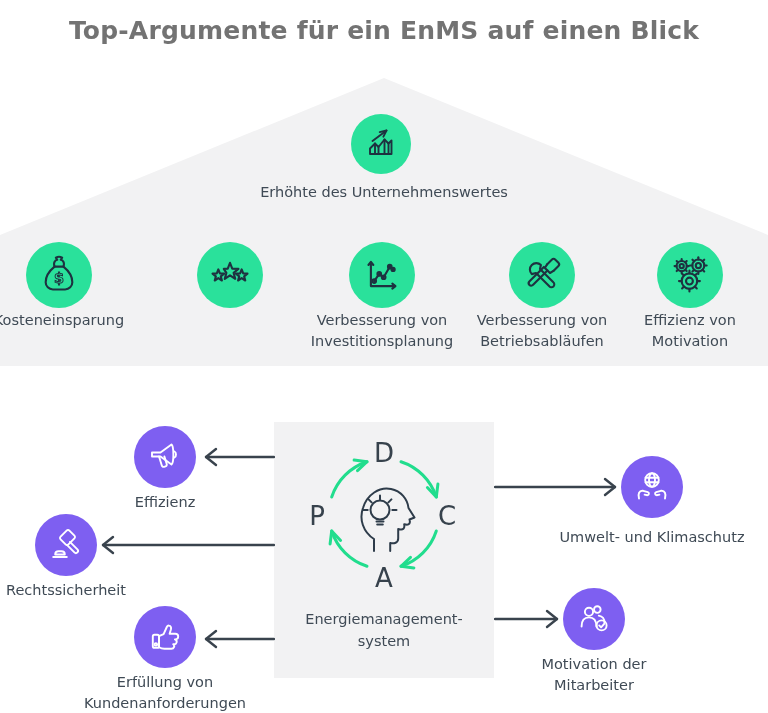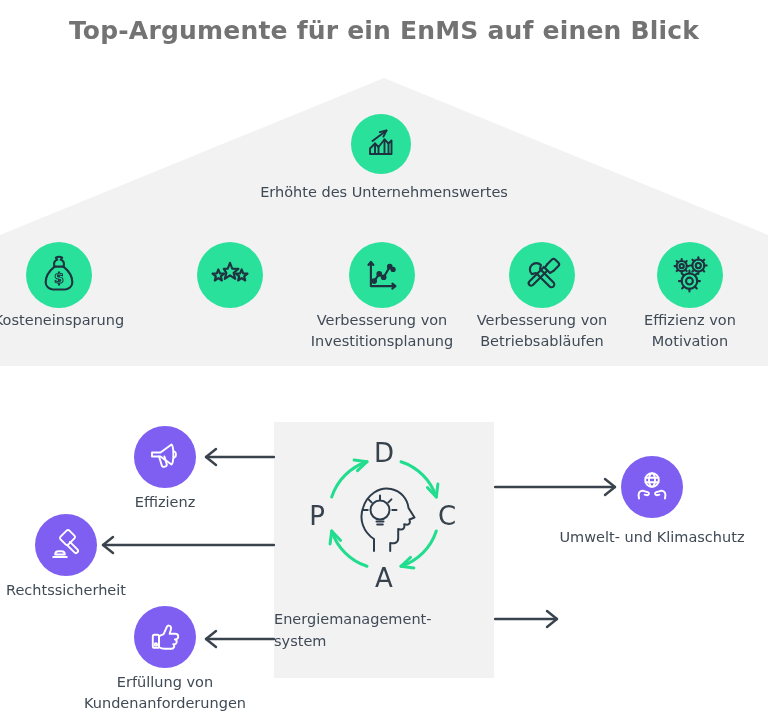--- a/index.html
+++ b/index.html
@@ -31,7 +31,7 @@
   .box { position:absolute; left:274px; top:422px; width:220px; height:256px; background:#f2f2f3; }
   .pdca { position:absolute; left:0; top:0; }
   .box-label {
-    position:absolute; top:186px; left:0; width:100%; text-align:left;
+    position:absolute; top:186px; left:0; width:100%; text-align:center;
     font-size:14.5px; line-height:1.55; color:#3f4a55; white-space:pre-line;
   }
   .pnode { position:absolute; width:180px; display:flex; flex-direction:column; align-items:center; }

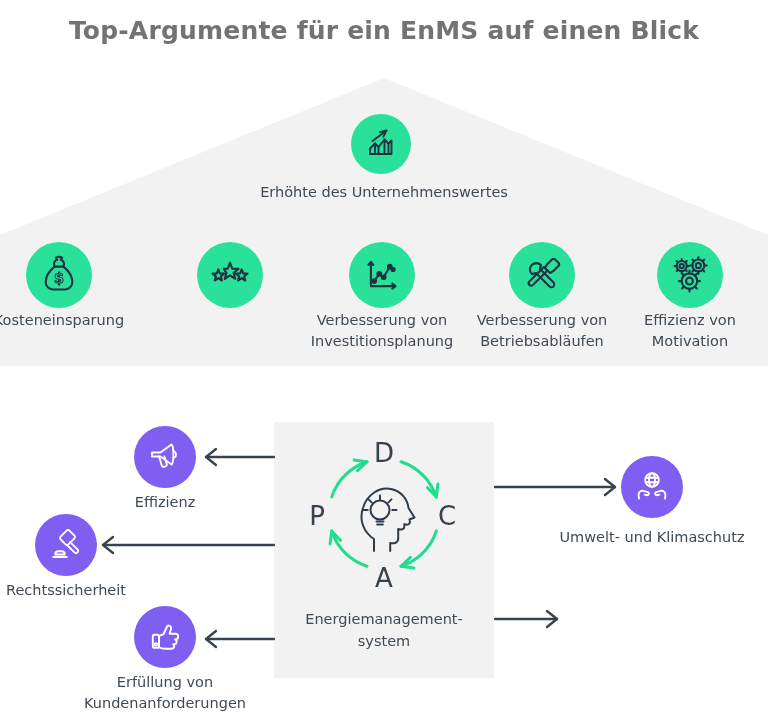--- a/index.html
+++ b/index.html
@@ -269,6 +269,20 @@
     <div class="nlabel mt9">Umwelt- und Klimaschutz</div>
   </div>
 
+  <div class="pnode" style="left:504px; top:588px;">
+    <div class="pcircle">
+      <svg class="icn-white" width="36" height="36" viewBox="0 0 36 36">
+        <circle cx="21.3" cy="8.6" r="3.3"></circle>
+        <path d="M22.8,14.6 C26.4,15.2 28.4,17.6 28.4,21.4"></path>
+        <circle cx="13" cy="10.8" r="4.1"></circle>
+        <path d="M5.6,25.5 C5.6,18.6 9,16.4 13,16.4 C17,16.4 20.4,18.6 20.4,25.5"></path>
+        <circle cx="25.6" cy="24.4" r="5" fill="#7e5ff1"></circle>
+        <polyline points="23.2,24.4 25.1,26.3 28.4,22.6"></polyline>
+      </svg>
+    </div>
+    <div class="nlabel">Motivation der
+Mitarbeiter</div>
+  </div>
 
 </div>
 

